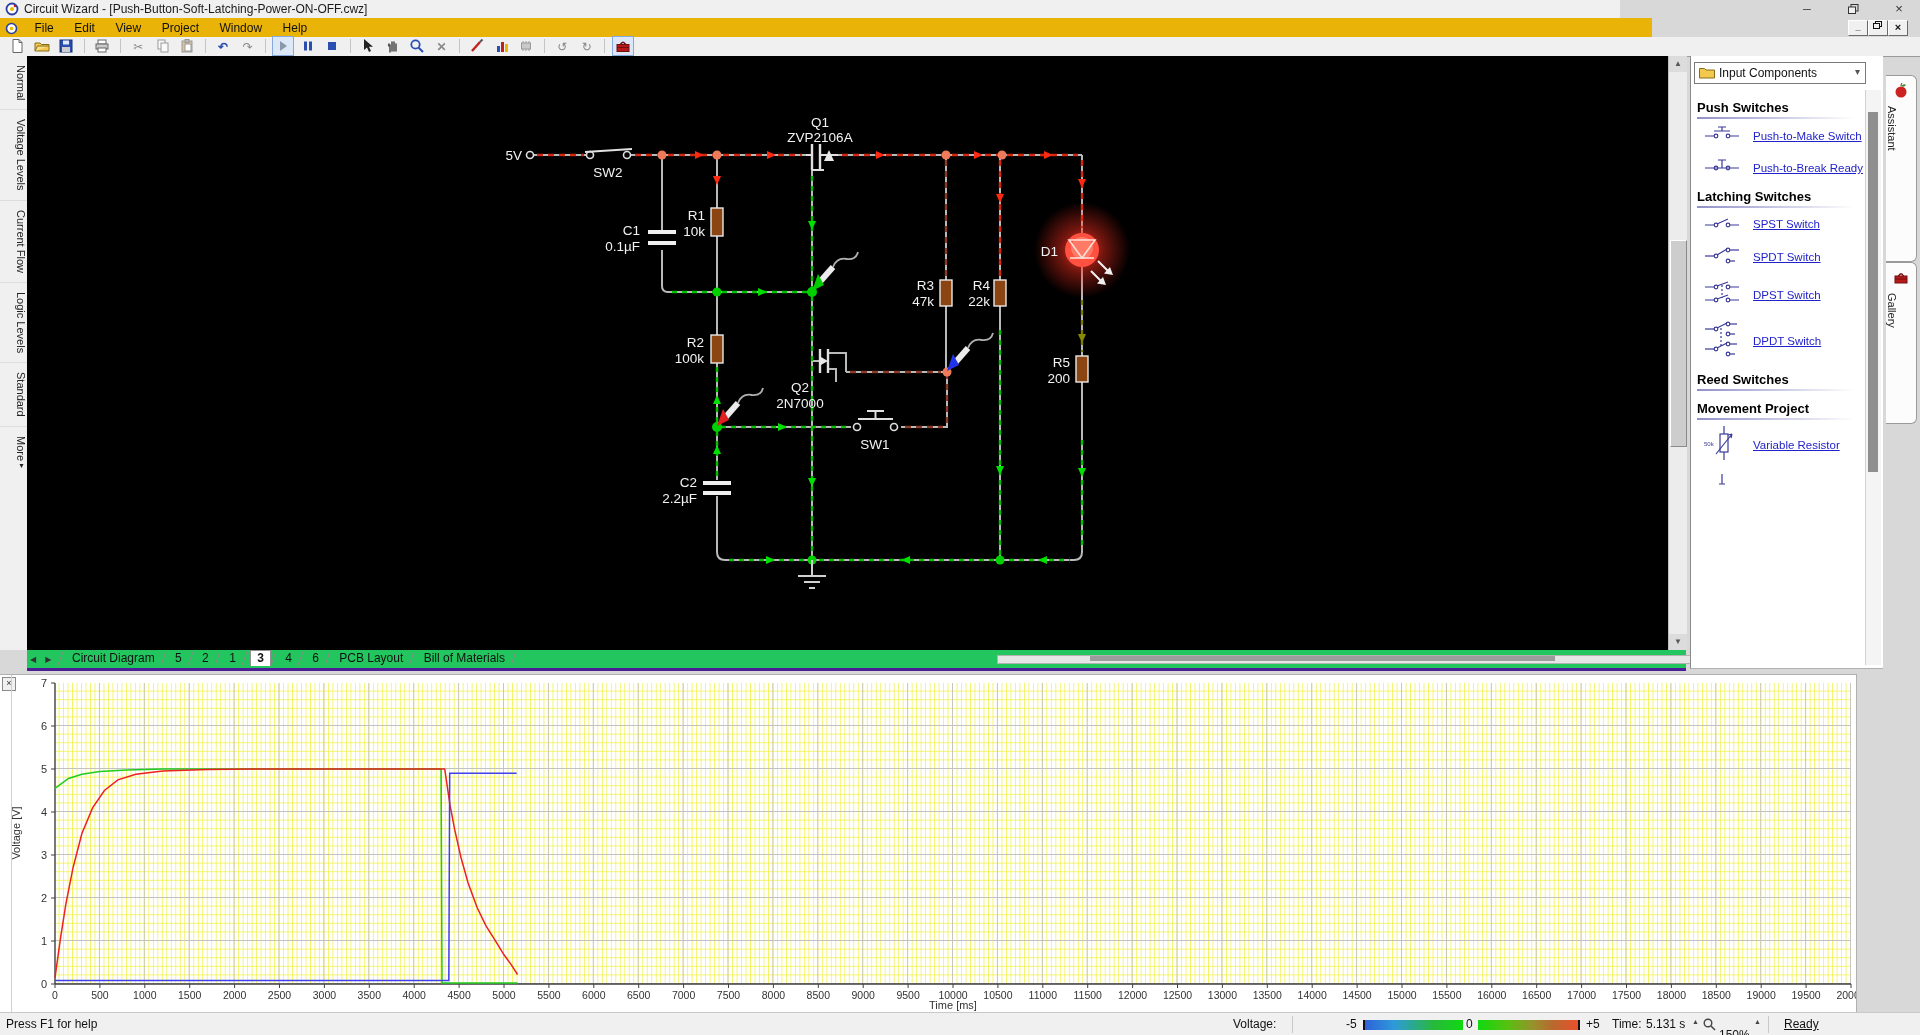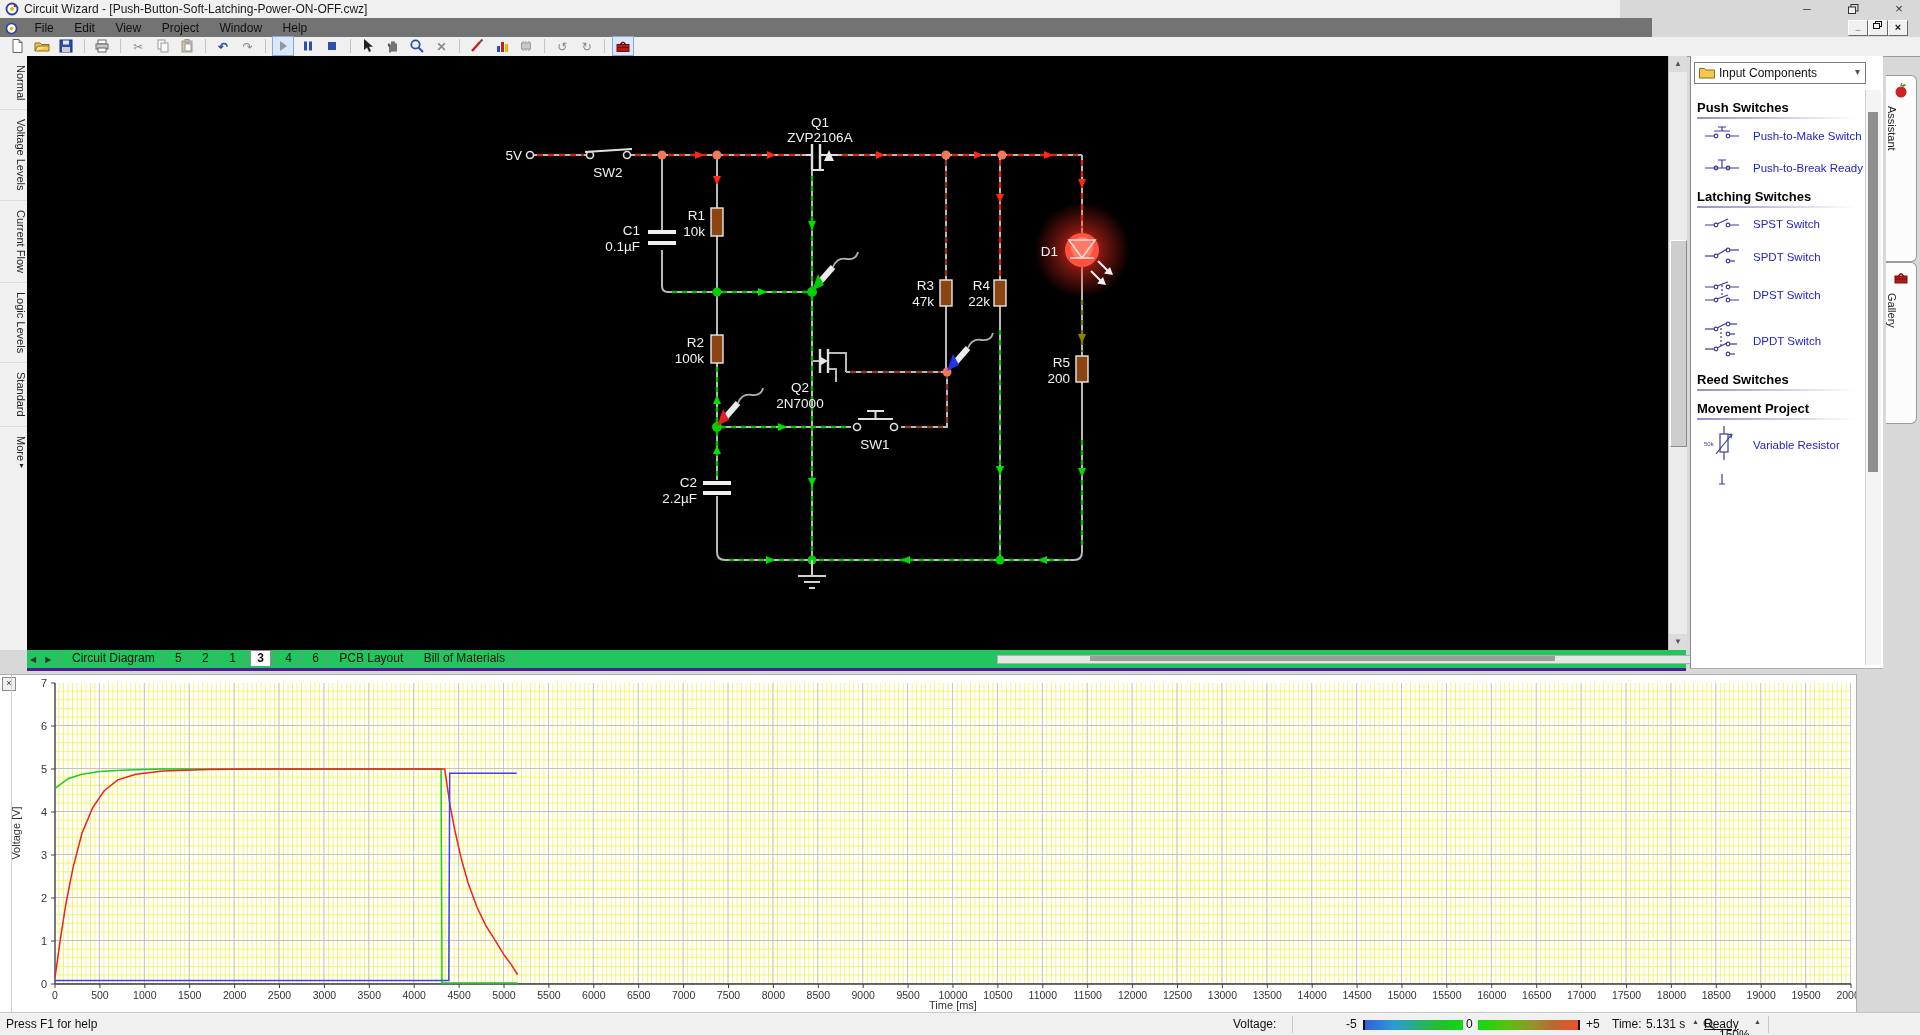--- a/index.html
+++ b/index.html
@@ -11,7 +11,7 @@
   .appicon{position:absolute;left:5px;top:2px;width:14px;height:14px;}
   .winbtn{position:absolute;top:0;width:32px;height:18px;text-align:center;font-size:11px;color:#333;line-height:18px;}
   
-  #menubar{position:absolute;left:0;top:18px;width:1652px;height:19px;background:#737373;border-bottom:5px solid #0ea5e9;}
+  #menubar{position:absolute;left:0;top:18px;width:1652px;height:19px;background:#eab308;border-bottom:5px solid #0ea5e9;}
   .menuitem{display:inline-block;padding:0 8px;font-size:12px;color:#111;line-height:19px;}
   .mdibtn{position:absolute;top:2px;width:18px;height:14px;background:#f0f0f0;border:1px solid;border-color:#ffffff #6a6a6a #6a6a6a #ffffff;
           font-size:9px;line-height:12px;text-align:center;color:#111;font-weight:bold;}

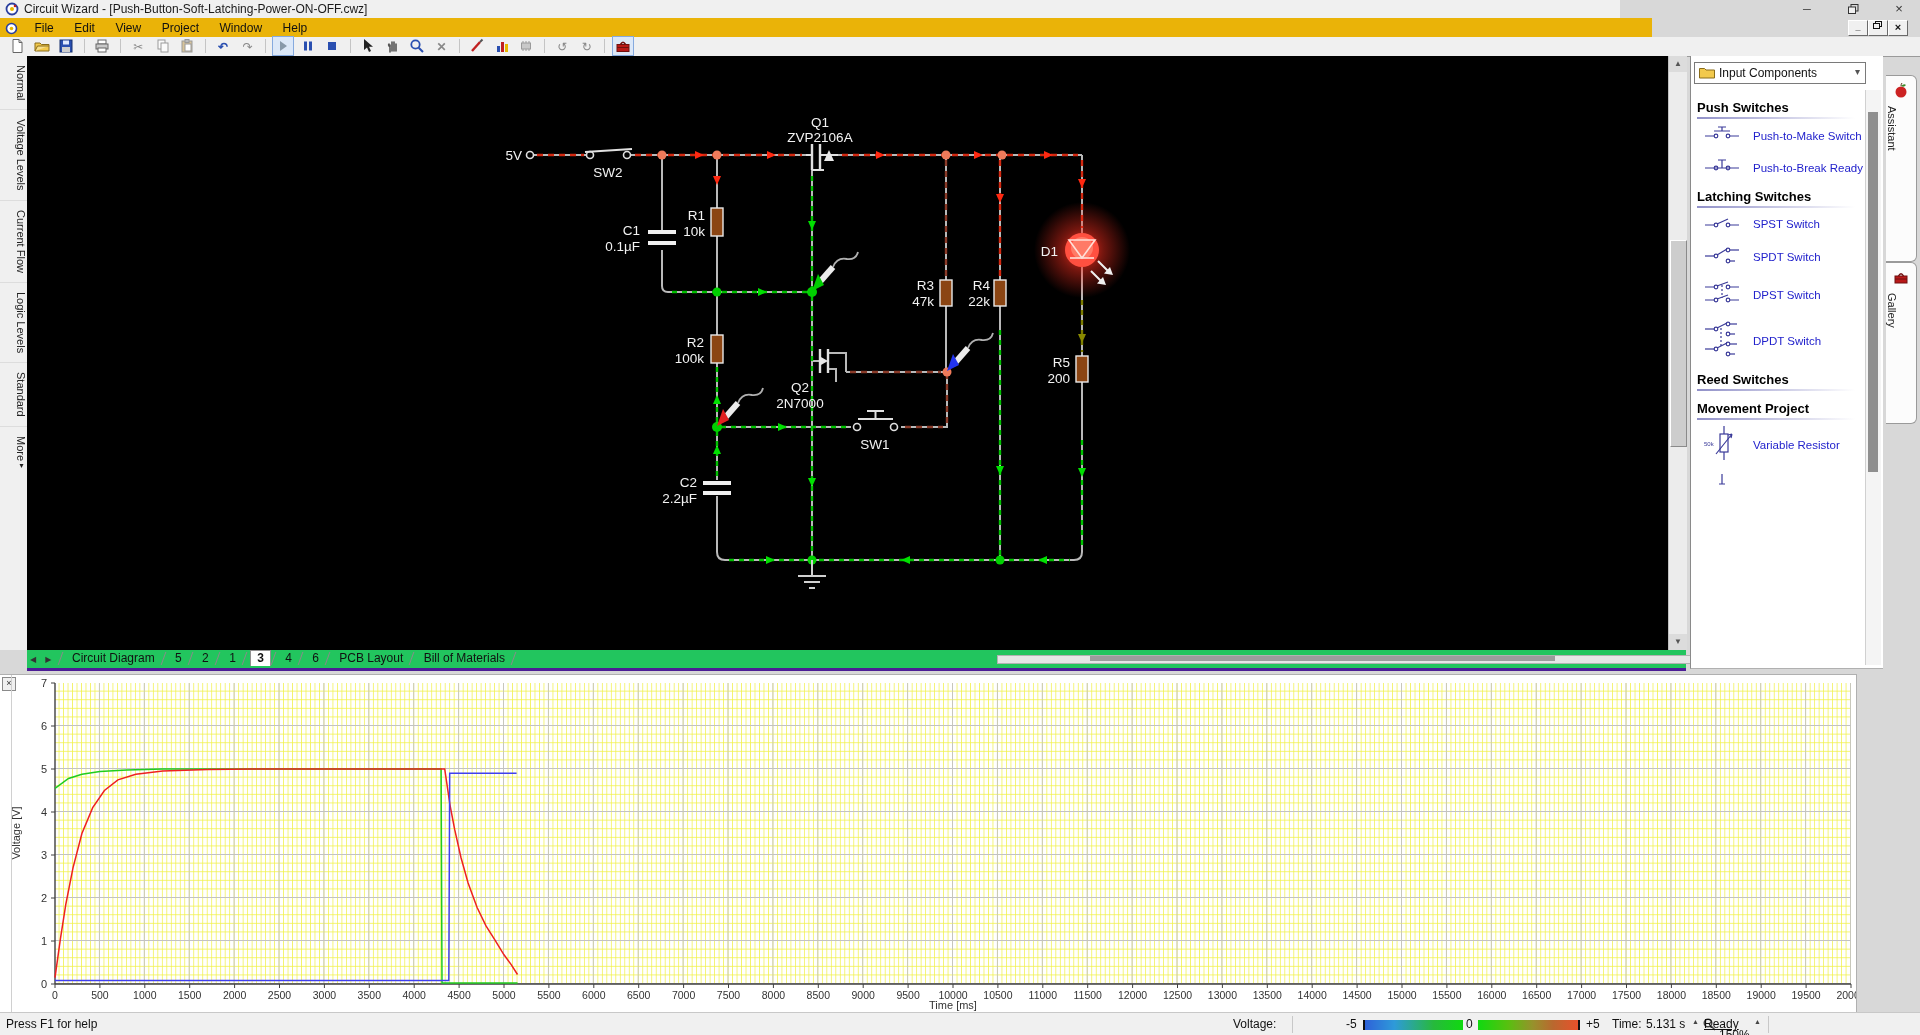--- a/index.html
+++ b/index.html
@@ -52,7 +52,7 @@
   .psec-ul{height:2px;background:linear-gradient(to right,#9090c8,#ffffff);margin:0 8px 6px 6px;}
   .pitem{display:flex;align-items:center;margin:4px 0 10px 0;}
   .pitem .ic{width:62px;text-align:center;flex:0 0 62px;}
-  .pitem a{color:#2222cc;font-size:11.5px;}
+  .pitem a{color:#2222cc;font-size:11.5px;text-decoration:underline;}
   #pscroll{position:absolute;left:174px;top:34px;width:15px;height:575px;background:#f4f4f4;border-left:1px solid #d0d0d0;}
   #pthumb{position:absolute;left:2px;top:22px;width:10px;height:360px;background:#8f8f8f;}
   

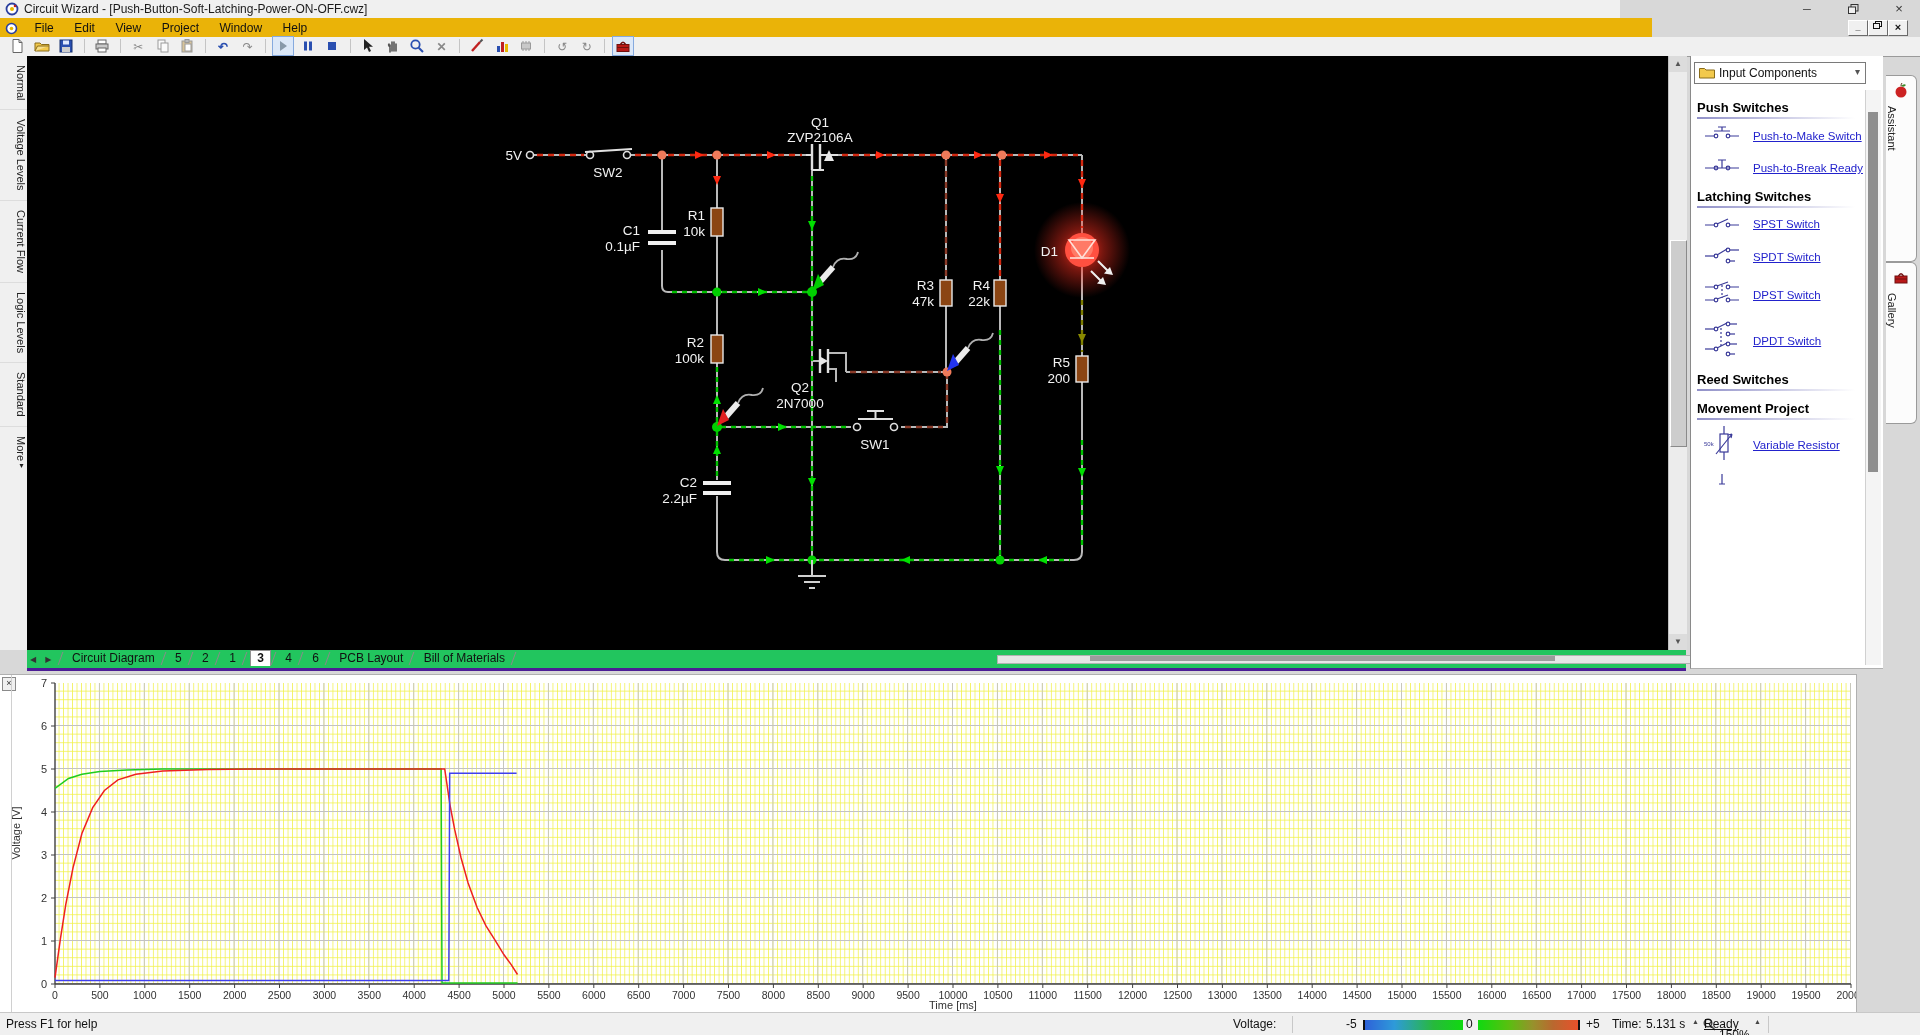--- a/index.html
+++ b/index.html
@@ -733,7 +733,7 @@
   <span class="seg" style="left:1719px;margin-top:11px;">150%</span>
   <span class="spin" style="left:1754px;top:5px;">▲</span>
   <span class="sdiv" style="left:1768px;"></span>
-  <span class="seg" style="left:1704px;text-decoration:underline;">Ready</span>
+  <span class="seg" style="left:1784px;text-decoration:underline;">Ready</span>
 </div>
 
 </body></html>

